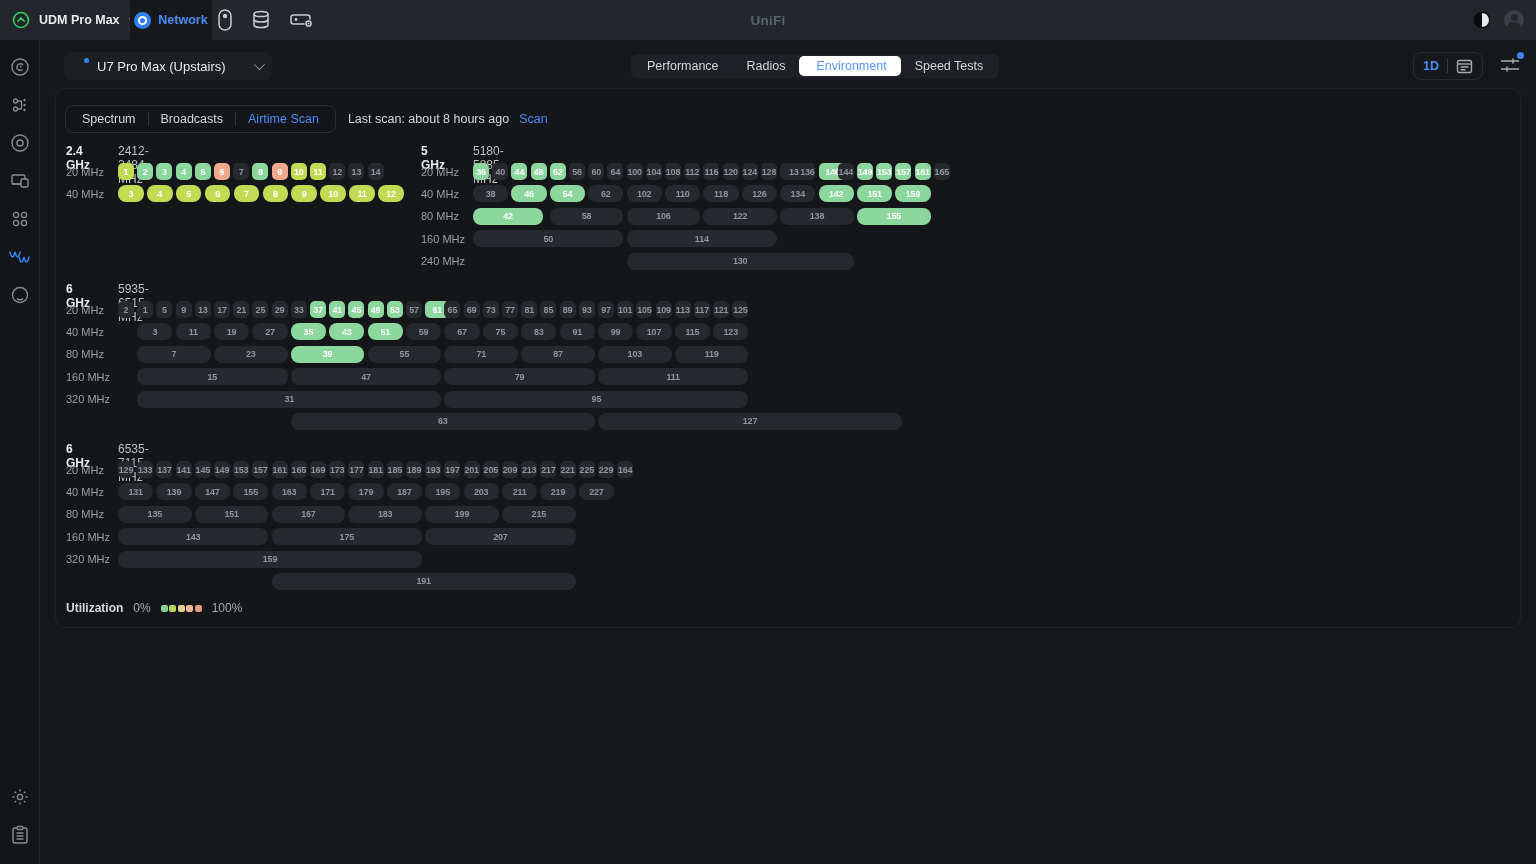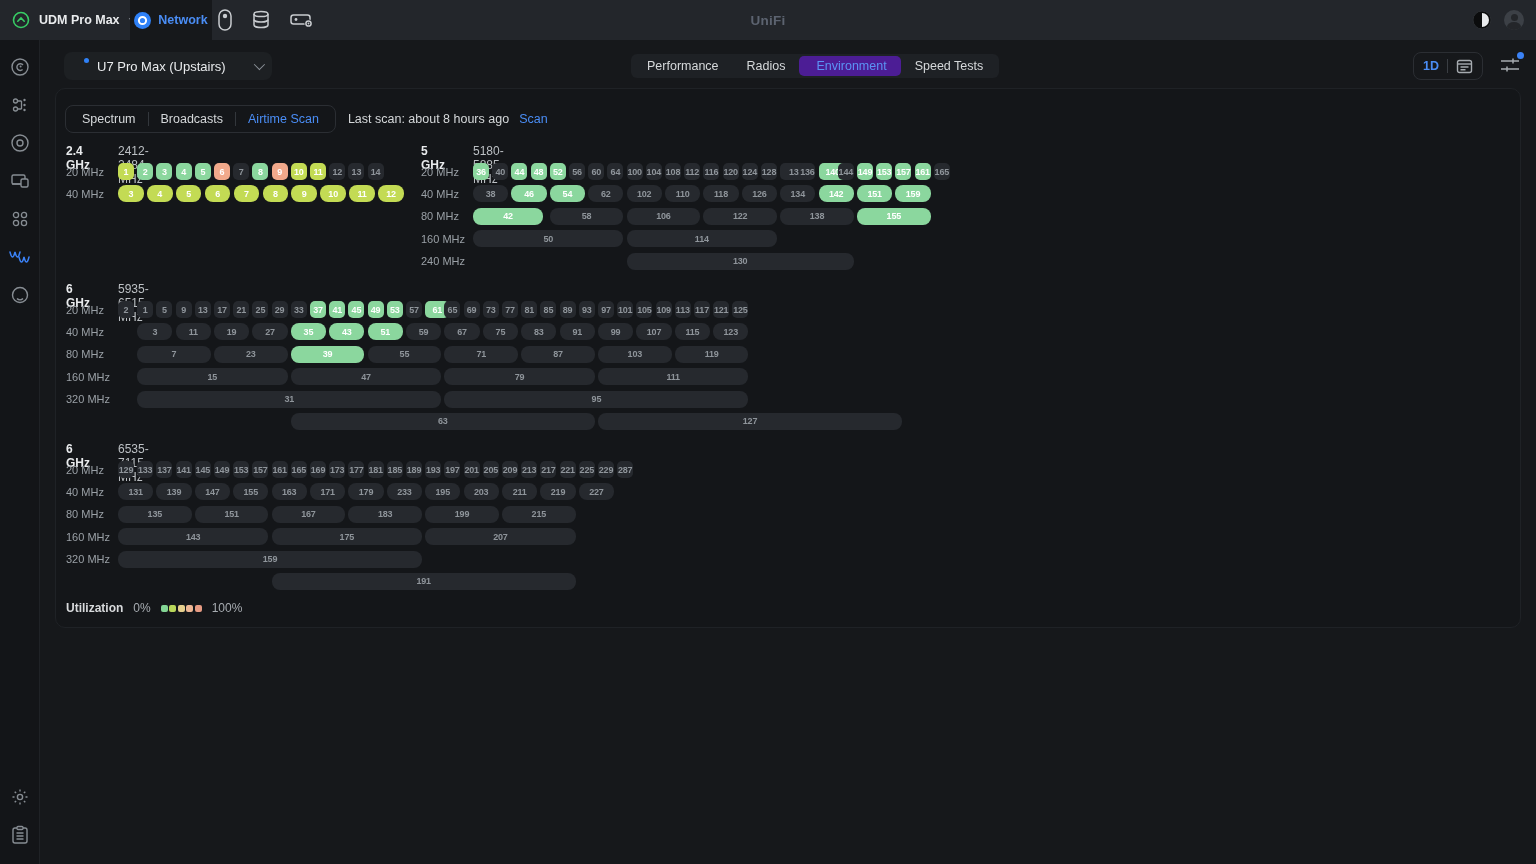--- a/index.html
+++ b/index.html
@@ -42,7 +42,7 @@
     display:flex; align-items:center; padding:2px; }
   .seg-item { height:20px; padding:0 14px; display:flex; align-items:center; font-size:12.5px; color:#D5D8DA;
     border-radius:5px; cursor:pointer; white-space:nowrap; }
-  .seg-item.active { background:#4c1d95; color:#5B93F5;padding-left:17px; }
+  .seg-item.active { background:#ffffff; color:#5B93F5;padding-left:17px; }
   .range-group { position:absolute; right:53px; top:12px; height:28px; border:1px solid #2B2E33; border-radius:8px;
     display:flex; align-items:center; padding:0 9px; gap:8px; }
   .range-label { font-size:12.5px; font-weight:bold; color:#4A8DF5; }

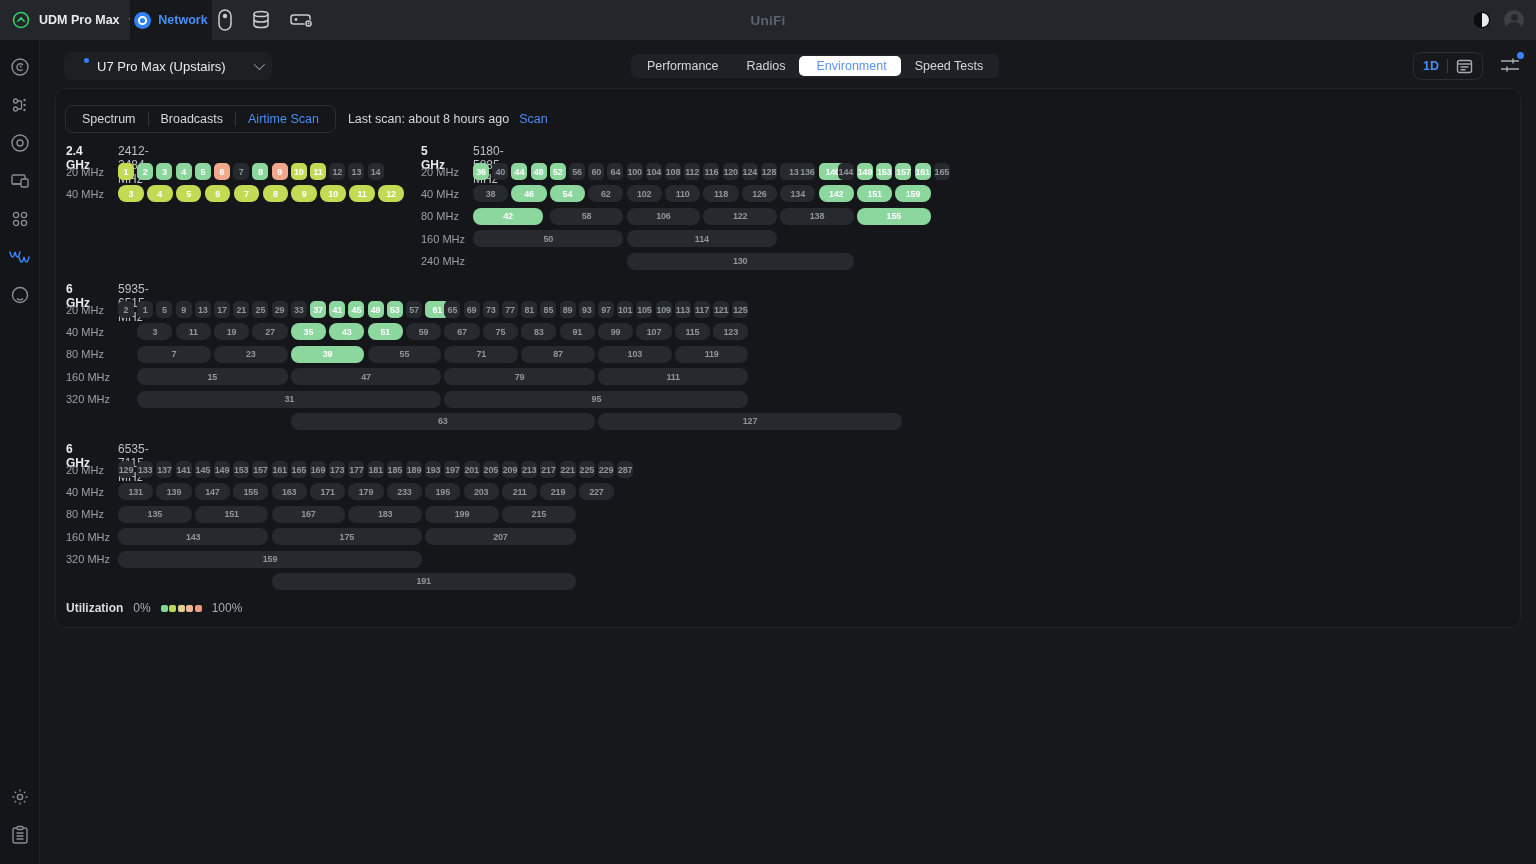--- a/index.html
+++ b/index.html
@@ -499,7 +499,7 @@
               <div class="cell" style="left: 441.6px; width: 16px; background: rgb(38, 41, 46); color: rgb(143, 149, 155);">221</div>
               <div class="cell" style="left: 460.8px; width: 16px; background: rgb(38, 41, 46); color: rgb(143, 149, 155);">225</div>
               <div class="cell" style="left: 480px; width: 16px; background: rgb(38, 41, 46); color: rgb(143, 149, 155);">229</div>
-              <div class="cell" style="left: 499.2px; width: 16px; background: rgb(38, 41, 46); color: rgb(143, 149, 155);">287</div>
+              <div class="cell" style="left: 499.2px; width: 16px; background: rgb(38, 41, 46); color: rgb(143, 149, 155);">164</div>
             </div>
           </div>
           <div class="chan-row">

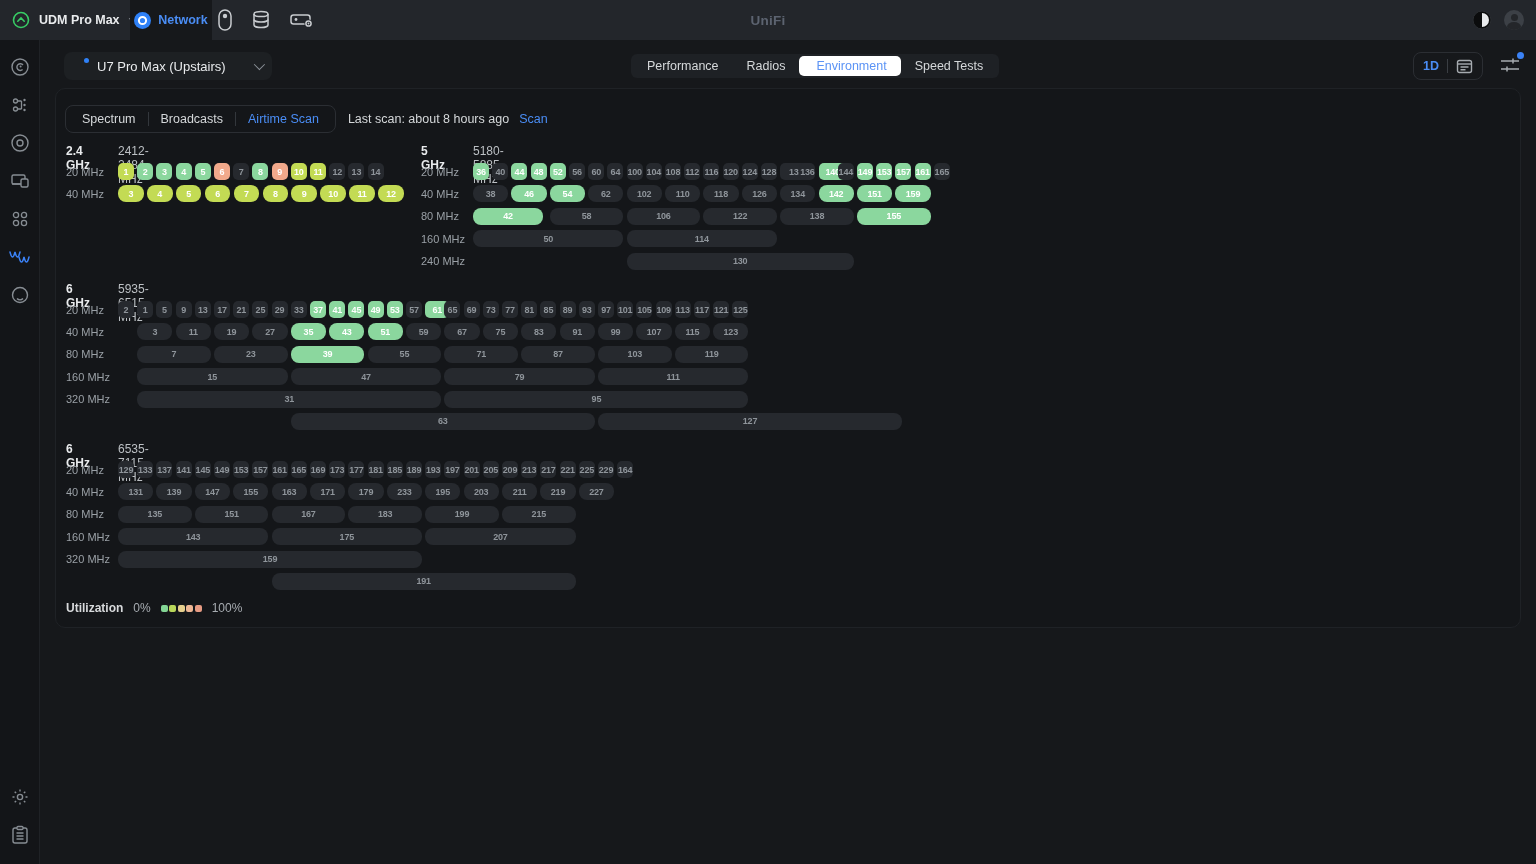--- a/index.html
+++ b/index.html
@@ -512,7 +512,7 @@
               <div class="cell wide" style="left: 153.6px; width: 35.2px; background: rgb(38, 41, 46); color: rgb(143, 149, 155);">163</div>
               <div class="cell wide" style="left: 192px; width: 35.2px; background: rgb(38, 41, 46); color: rgb(143, 149, 155);">171</div>
               <div class="cell wide" style="left: 230.4px; width: 35.2px; background: rgb(38, 41, 46); color: rgb(143, 149, 155);">179</div>
-              <div class="cell wide" style="left: 268.8px; width: 35.2px; background: rgb(38, 41, 46); color: rgb(143, 149, 155);">233</div>
+              <div class="cell wide" style="left: 268.8px; width: 35.2px; background: rgb(38, 41, 46); color: rgb(143, 149, 155);">187</div>
               <div class="cell wide" style="left: 307.2px; width: 35.2px; background: rgb(38, 41, 46); color: rgb(143, 149, 155);">195</div>
               <div class="cell wide" style="left: 345.6px; width: 35.2px; background: rgb(38, 41, 46); color: rgb(143, 149, 155);">203</div>
               <div class="cell wide" style="left: 384px; width: 35.2px; background: rgb(38, 41, 46); color: rgb(143, 149, 155);">211</div>

